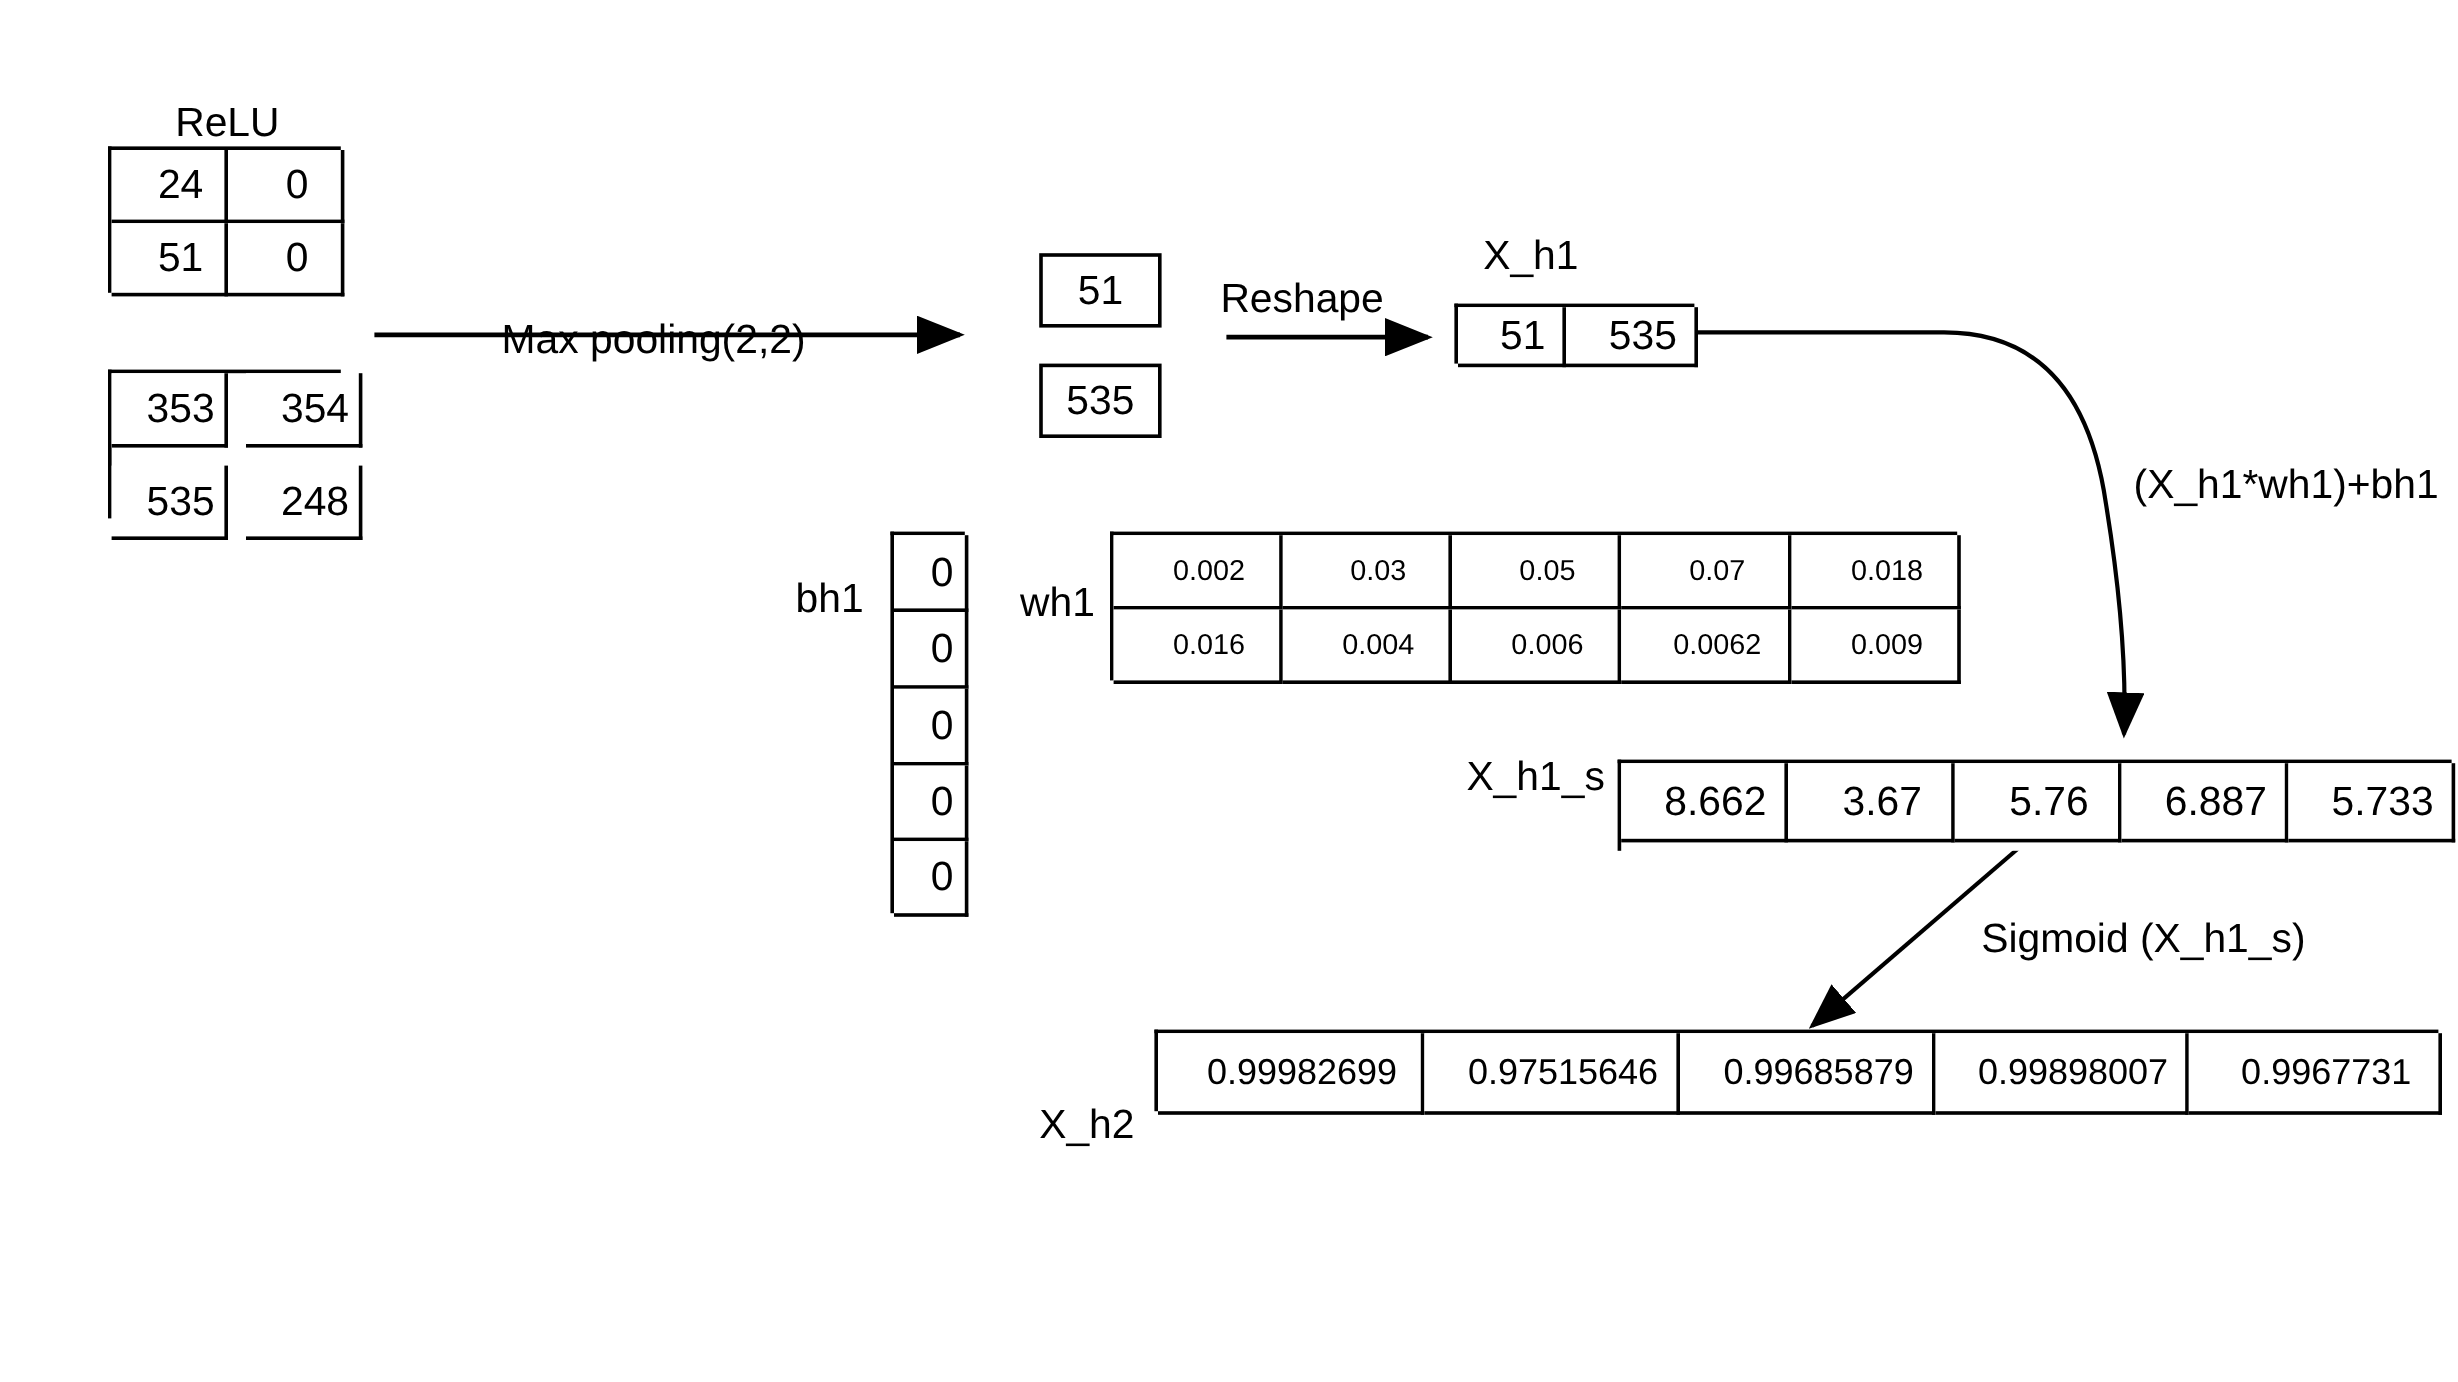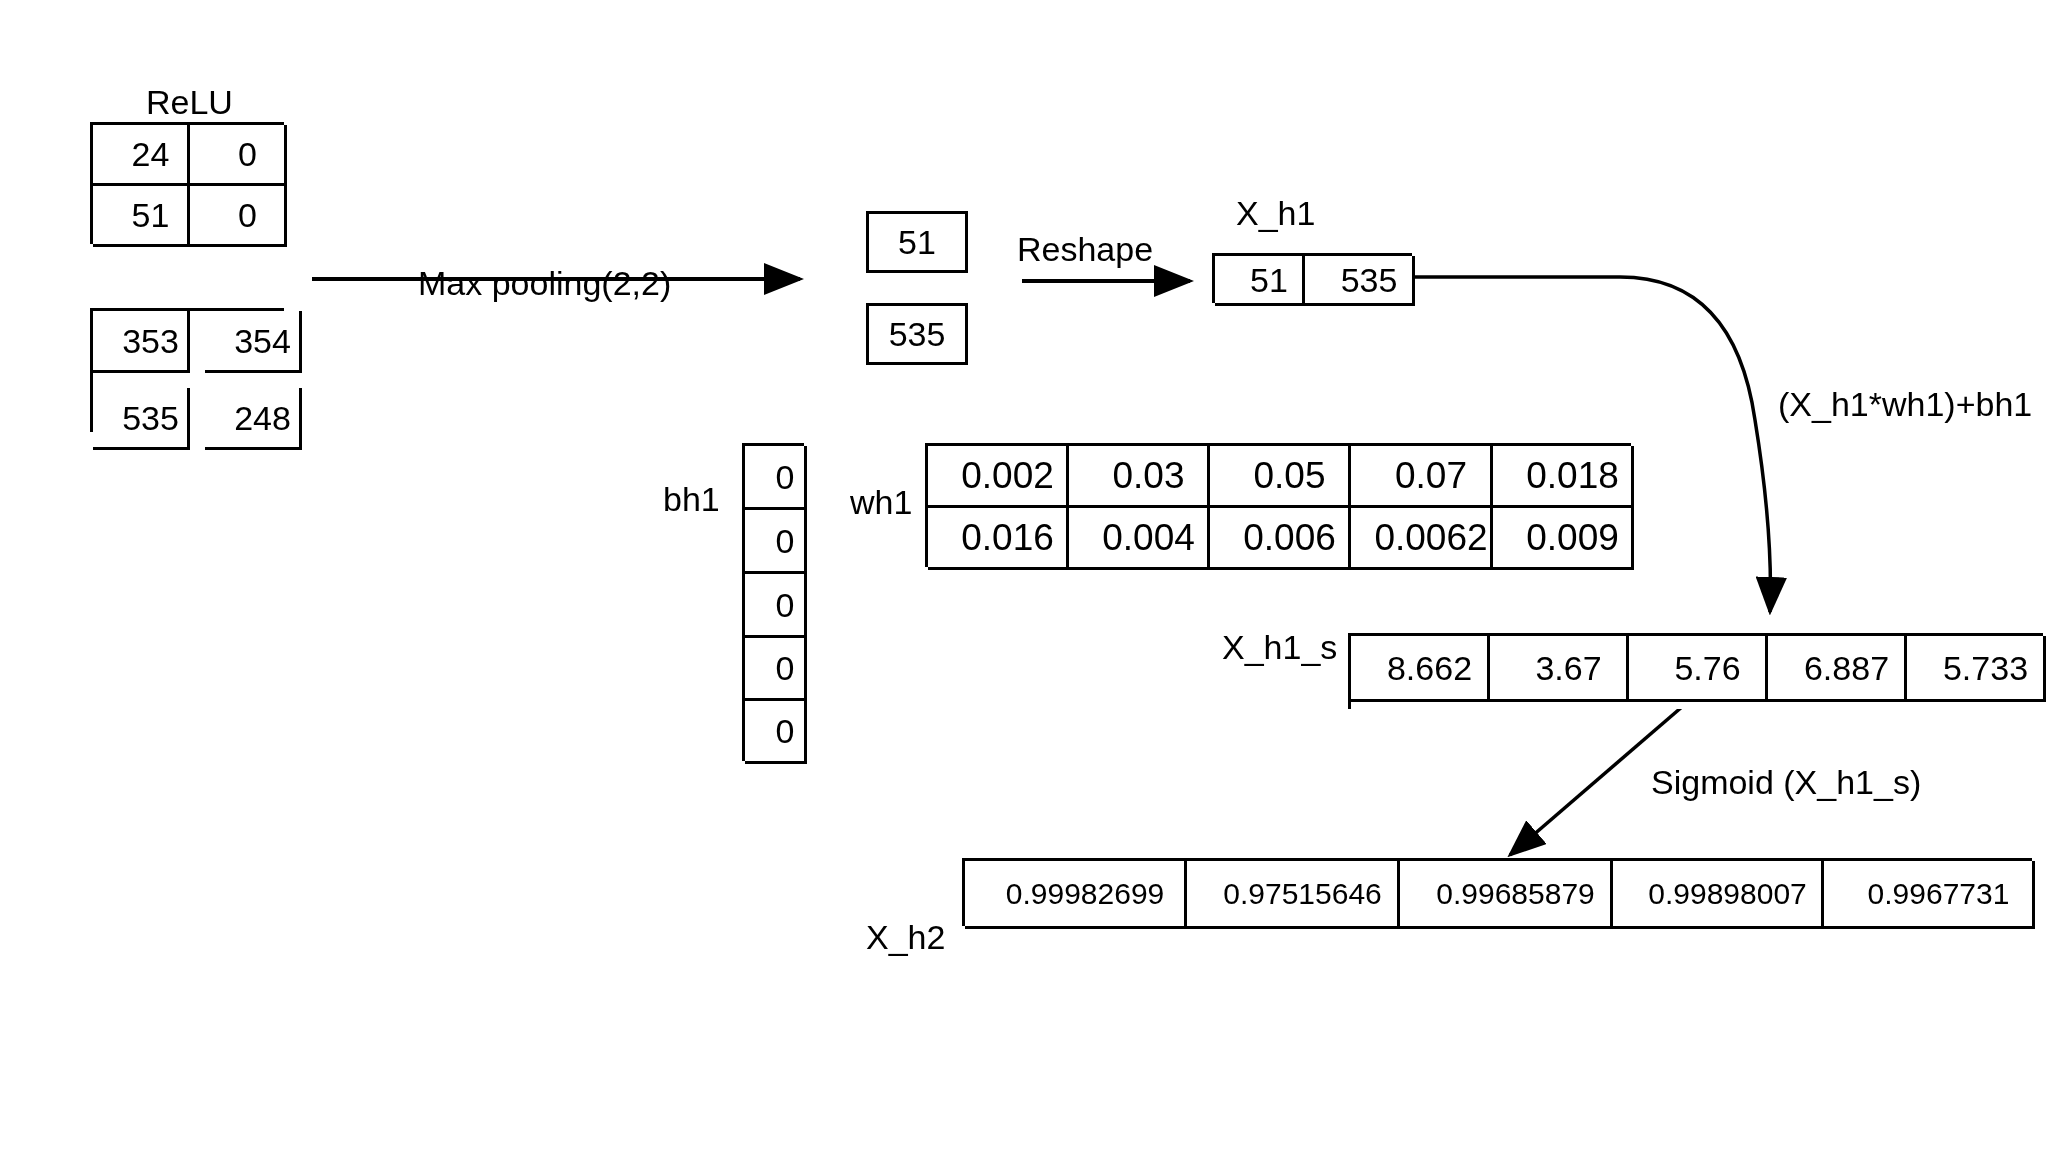--- a/index.html
+++ b/index.html
@@ -48,7 +48,7 @@
     background: #fff;
     padding-left: 21px;
   }
-  .cell.small { font-size: 37px; }
+  .cell.small { font-size: 24px; }
   .cell.tiny  { font-size: 30px; }
 
   

